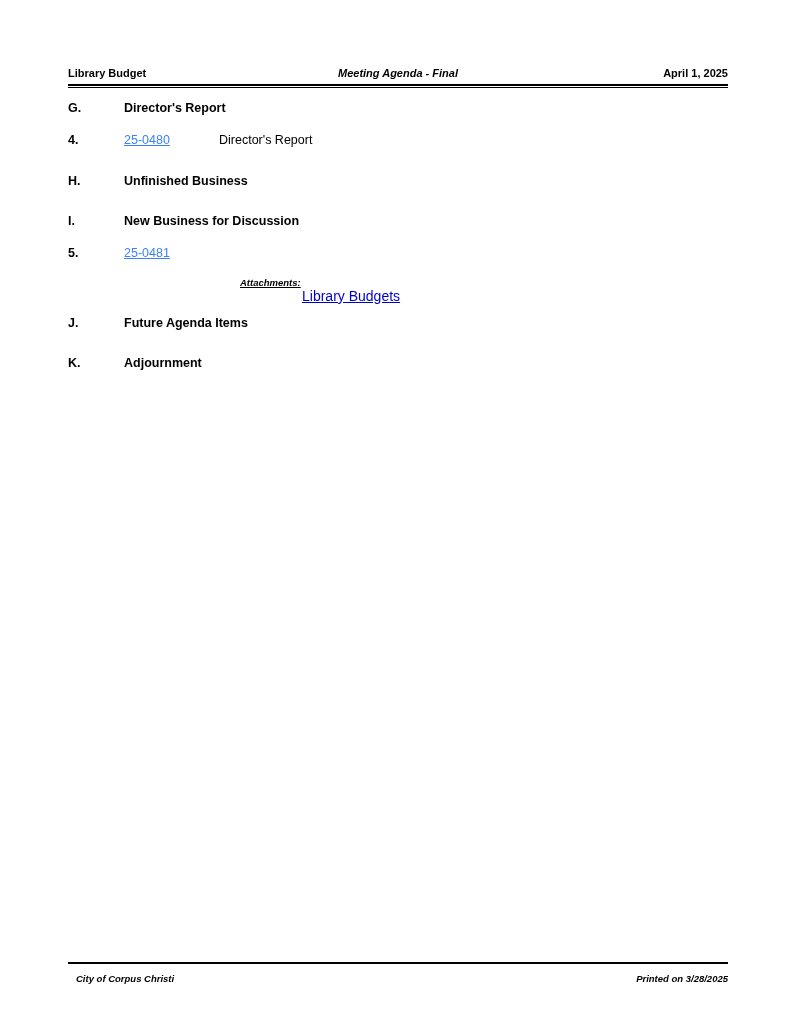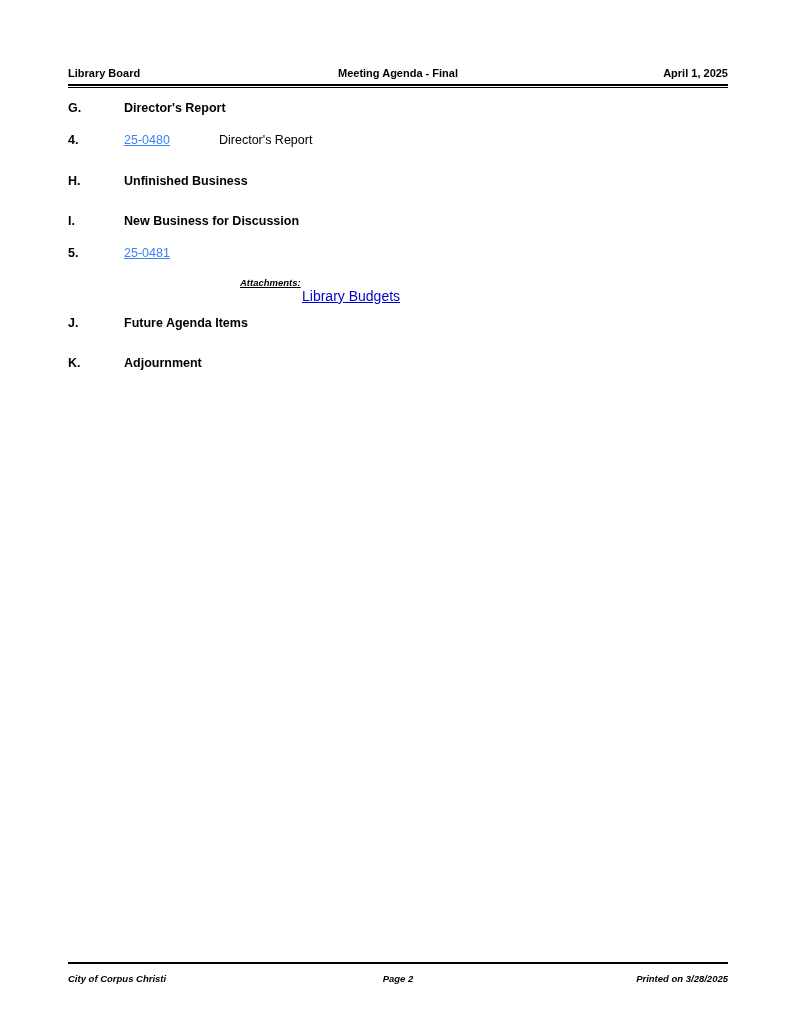--- a/index.html
+++ b/index.html
@@ -203,7 +203,7 @@
 <div class="page">
 
   <div class="page-header">
-    <div class="hdr-left">Library Board</div>
+    <div class="hdr-left">Library Budget</div>
     <div class="hdr-center">Meeting Agenda - Final</div>
     <div class="hdr-right">April 1, 2025</div>
   </div>

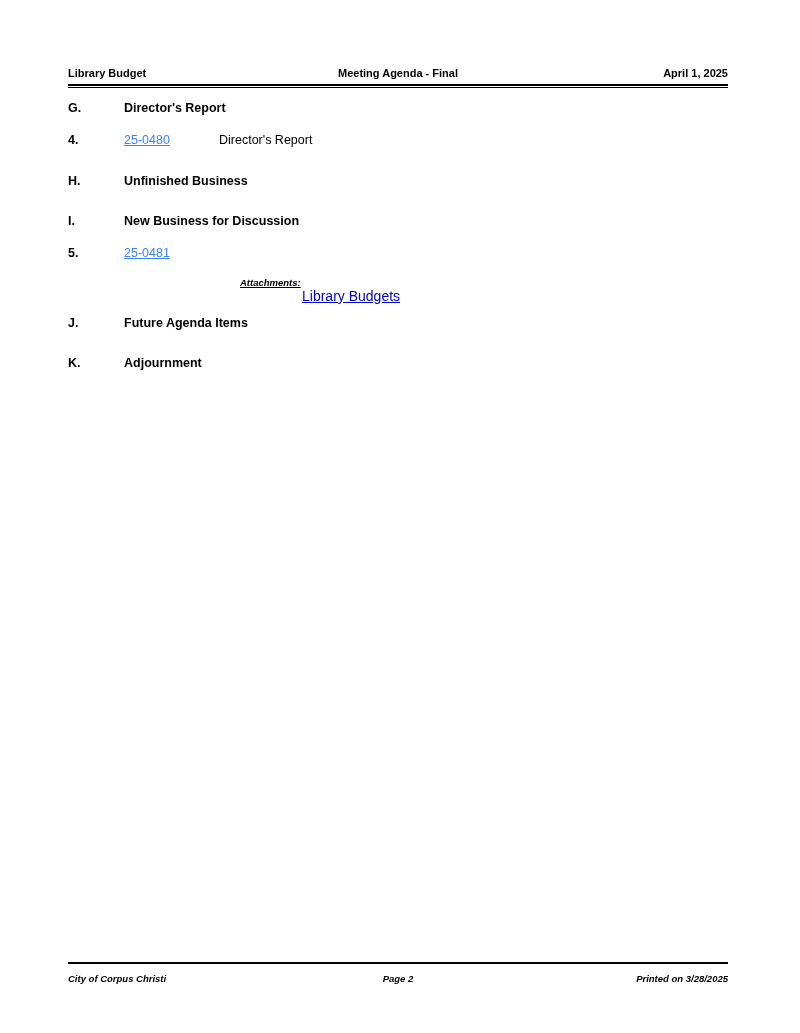--- a/index.html
+++ b/index.html
@@ -40,7 +40,7 @@
     white-space: nowrap;
   }
   .page-header .hdr-left  { left: 0; }
-  .page-header .hdr-center{ left: 0; width: 660px; text-align: center; }
+  .page-header .hdr-center{ left: 0; width: 660px; text-align: center; font-style: italic; }
   .page-header .hdr-right { right: 0; text-align: right; }
 
   .header-rule {

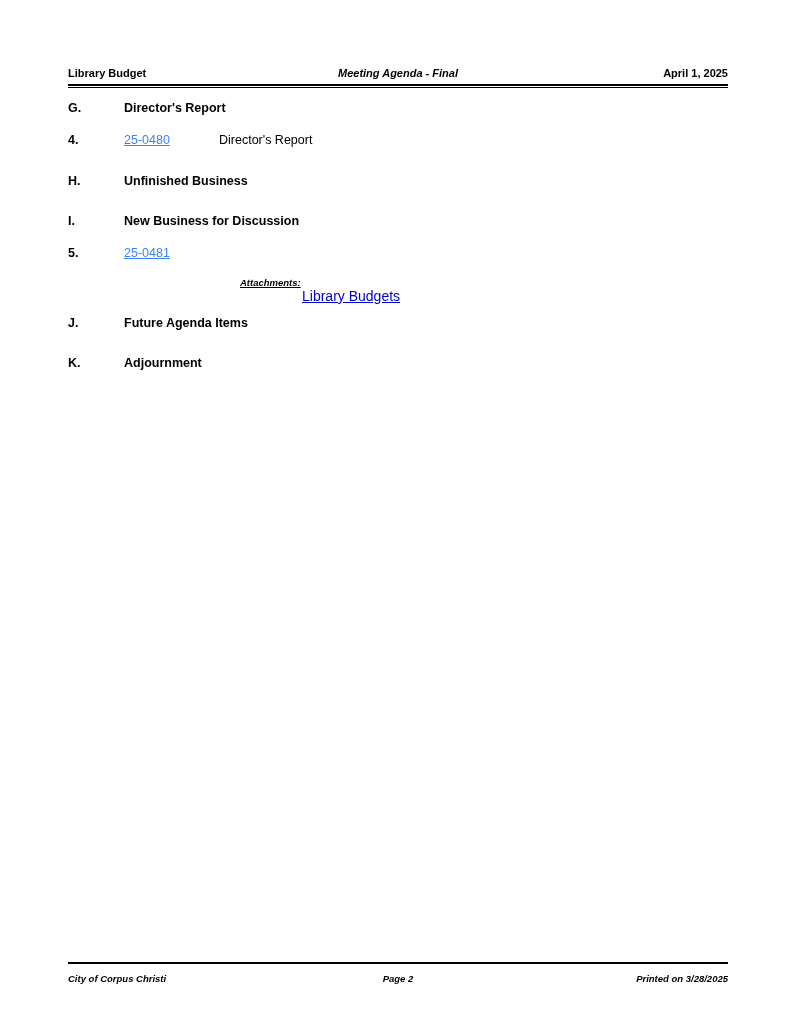--- a/index.html
+++ b/index.html
@@ -193,7 +193,7 @@
     line-height: 13px;
     white-space: nowrap;
   }
-  .page-footer .ftr-left   { left: 0; }
+  .page-footer .ftr-left   { left: 8px; }
   .page-footer .ftr-center { left: 0; width: 660px; text-align: center; }
   .page-footer .ftr-right  { right: 0; text-align: right; }
 </style>

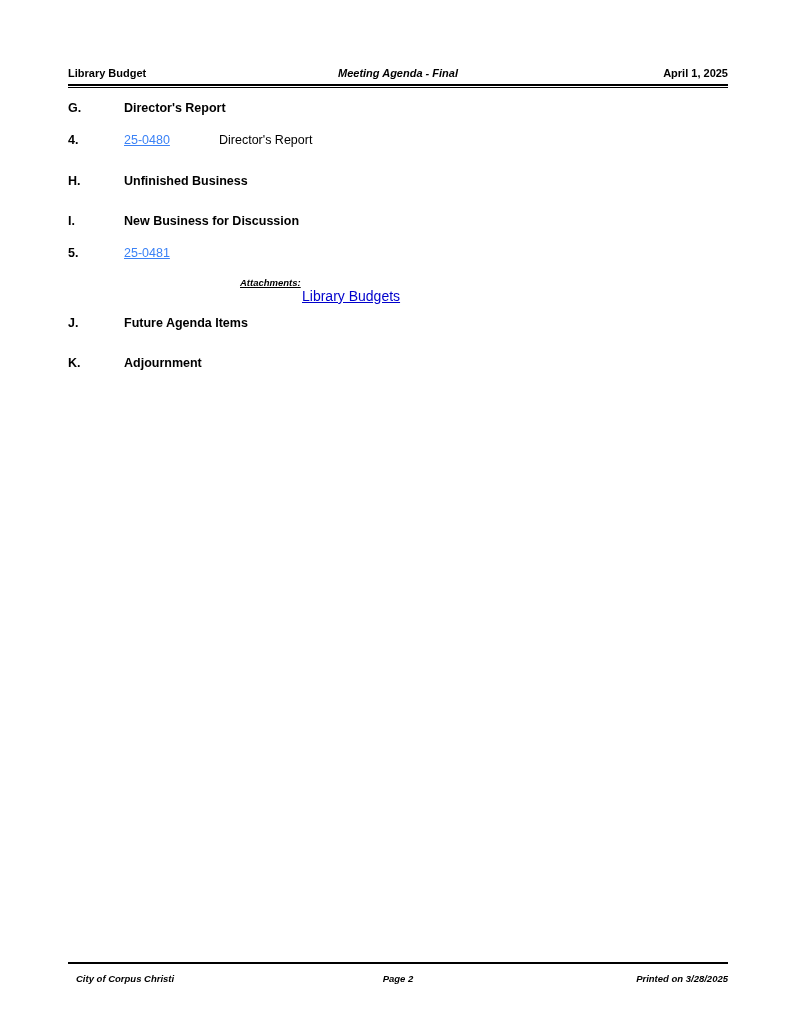--- a/index.html
+++ b/index.html
@@ -276,7 +276,6 @@
   </div>
   <div class="page-footer">
     <div class="ftr-left">City of Corpus Christi</div>
-    <div class="ftr-center">Page 2</div>
     <div class="ftr-right">Printed on 3/28/2025</div>
   </div>
 

